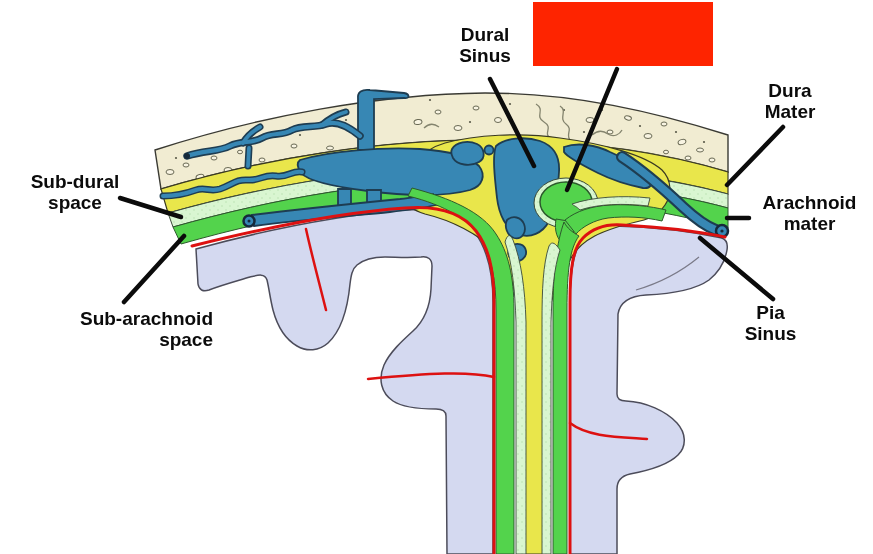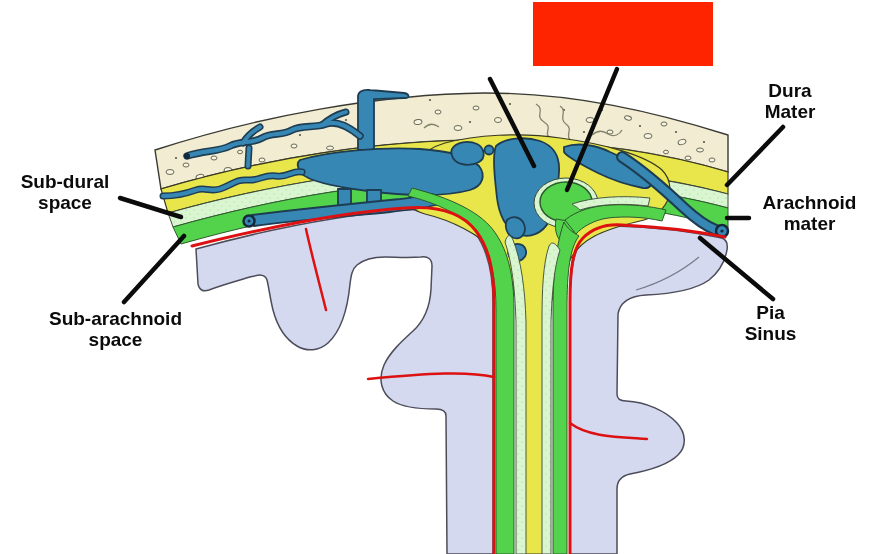--- a/index.html
+++ b/index.html
@@ -215,6 +215,8 @@
   <rect x="533" y="2" width="180" height="64" fill="#fe2400"></rect>
 </svg>
 
+<div class="label" style="left:425px;top:24px;width:120px;">Dural
+Sinus</div>
 <div class="label" style="left:735px;top:80px;width:110px;">Dura
 Mater</div>
 <div class="label" style="left:742px;top:192px;width:135px;">Arachnoid

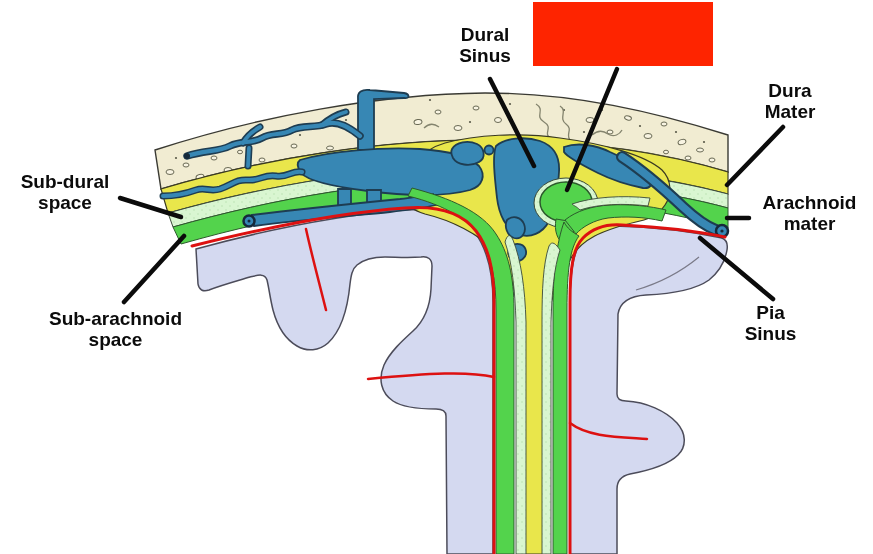--- a/index.html
+++ b/index.html
@@ -223,7 +223,7 @@
 mater</div>
 <div class="label" style="left:718px;top:302px;width:105px;">Pia
 Sinus</div>
-<div class="label" style="left:4px;top:171px;width:122px;">Sub-dural
+<div class="label" style="left:14px;top:171px;width:122px;">Sub-dural
 space</div>
 <div class="label" style="left:18px;top:308px;width:195px;">Sub-arachnoid
 space</div>

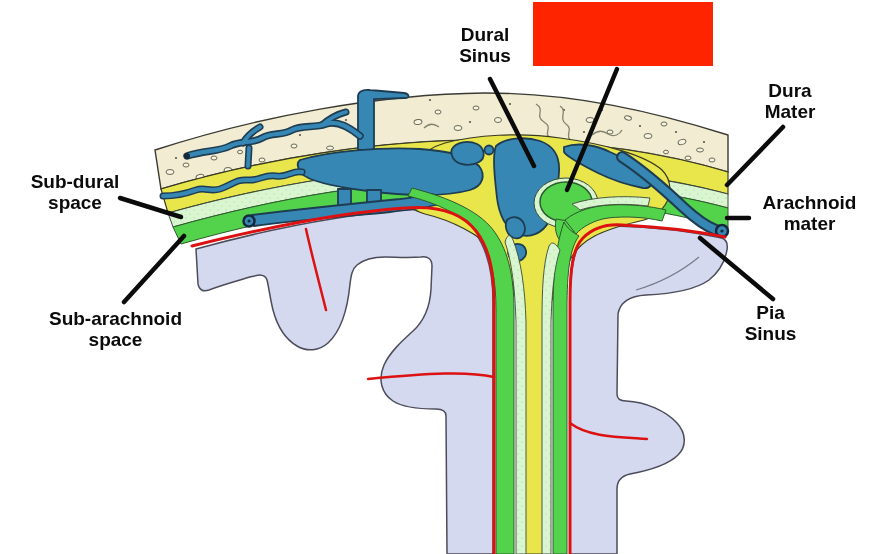--- a/index.html
+++ b/index.html
@@ -225,7 +225,7 @@
 Sinus</div>
 <div class="label" style="left:14px;top:171px;width:122px;">Sub-dural
 space</div>
-<div class="label" style="left:18px;top:308px;width:195px;">Sub-arachnoid
+<div class="label" style="left:18px;top:308px;width:195px;text-align:right;">Sub-arachnoid
 space</div>
 </div>
 

